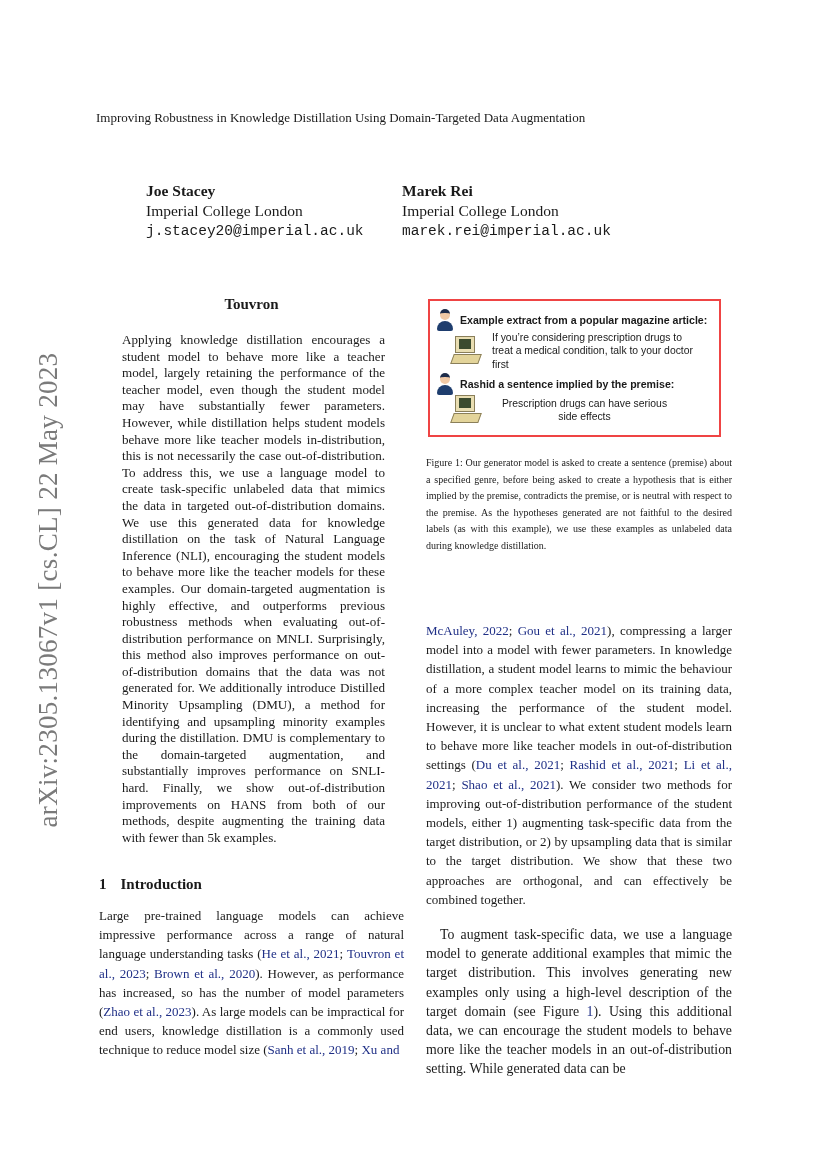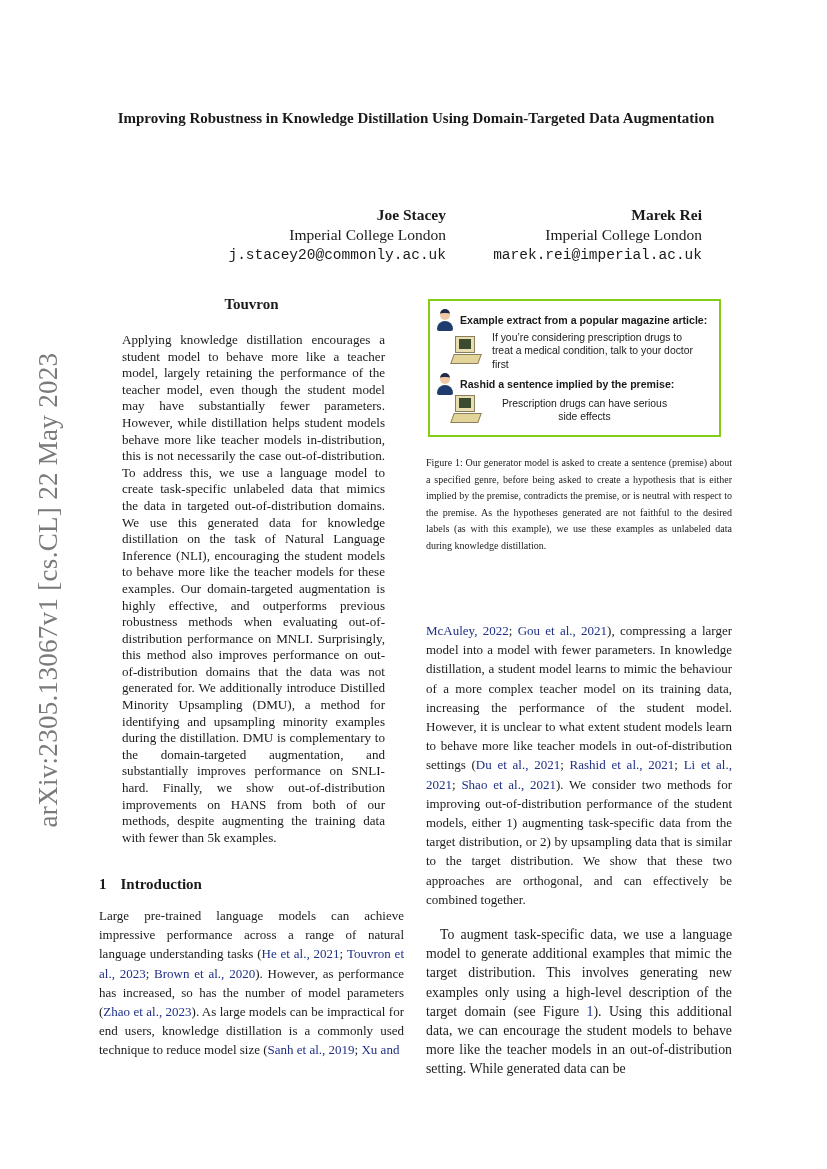--- a/index.html
+++ b/index.html
@@ -11,8 +11,8 @@
     transform: translate(-50%, -50%) rotate(-90deg); font-size: 27px; color: #7a7a7a;
     letter-spacing: 0.3px; }
 
-  .title { position: absolute; left: 96px; width: 640px; top: 106px; text-align: center;
-    font-weight: bold; font-size: 15px; line-height: 24px; }
+  .title { position: absolute; left: 96px; width: 640px; top: 106px; 
+    font-weight: normal; font-size: 13px; line-height: 24px; }
 
   .author { position: absolute; top: 181px; width: 300px; text-align: right; font-size: 15.5px; line-height: 20px; margin-top: 24px; }
   .author.a1 { left: 146px; }

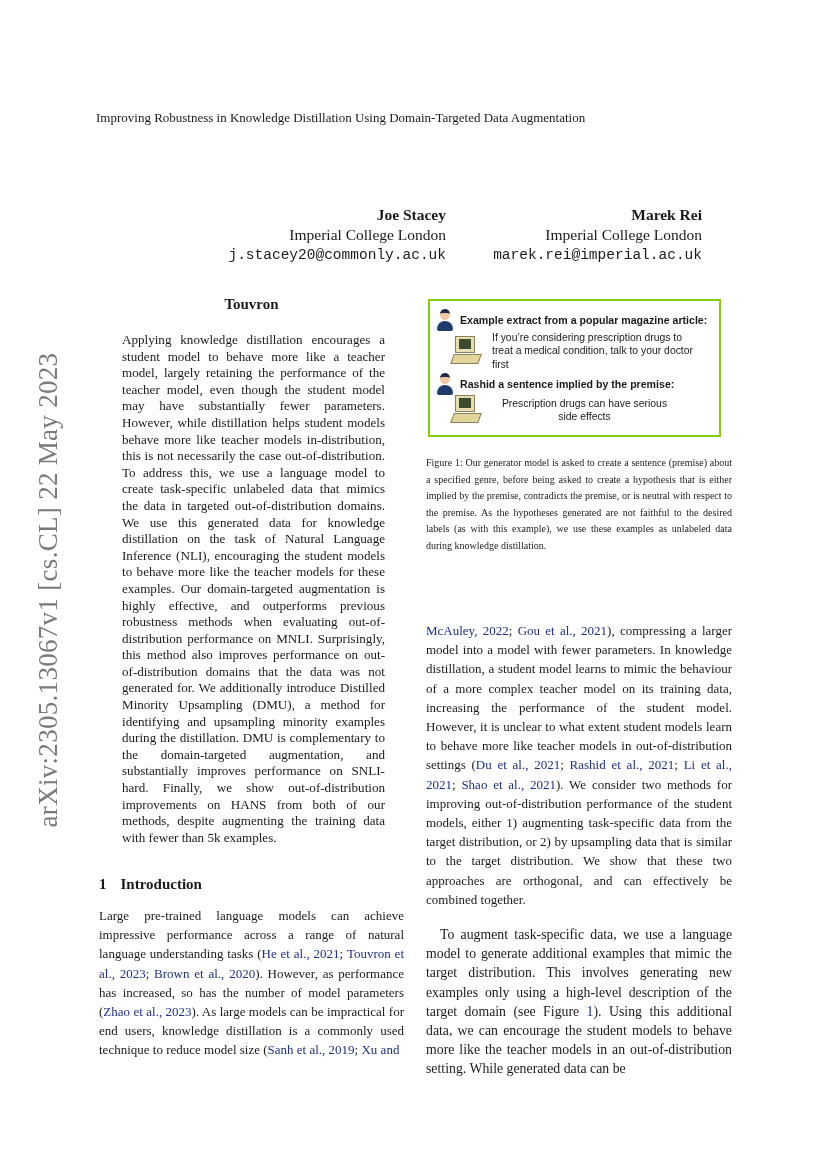--- a/index.html
+++ b/index.html
@@ -14,7 +14,7 @@
   .title { position: absolute; left: 96px; width: 640px; top: 106px; 
     font-weight: normal; font-size: 13px; line-height: 24px; }
 
-  .author { position: absolute; top: 181px; width: 300px; text-align: right; font-size: 15.5px; line-height: 20px; margin-top: 24px; }
+  .author { position: absolute; top: 181px; width: 300px; text-align: left; font-size: 15.5px; line-height: 20px; }
   .author.a1 { left: 146px; }
   .author.a2 { left: 402px; }
   .author .name { font-weight: bold; }

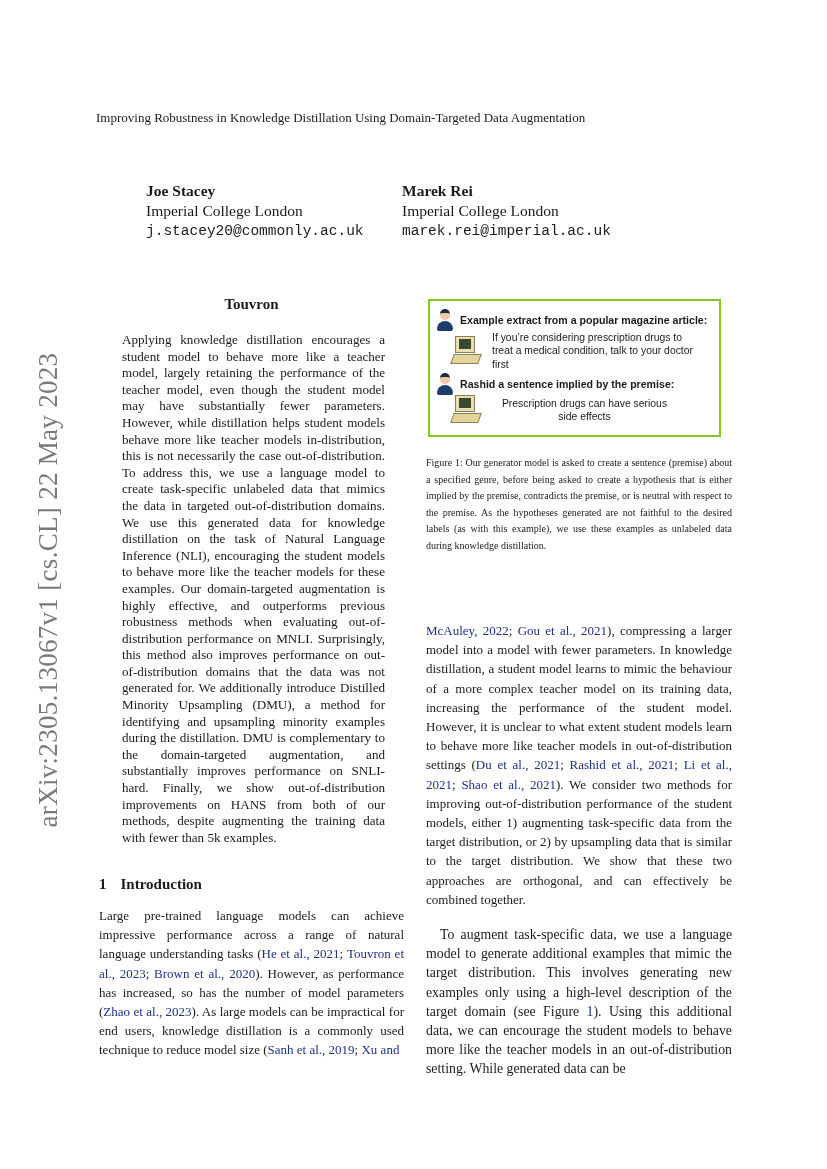--- a/index.html
+++ b/index.html
@@ -75,7 +75,7 @@
 <div class="author a1">
   <div class="name">Joe Stacey</div>
   <div>Imperial College London</div>
-  <div class="email">j.stacey20@commonly.ac.uk</div>
+  <div class="email">j.stacey20@imperial.ac.uk</div>
 </div>
 <div class="author a2">
   <div class="name">Marek Rei</div>

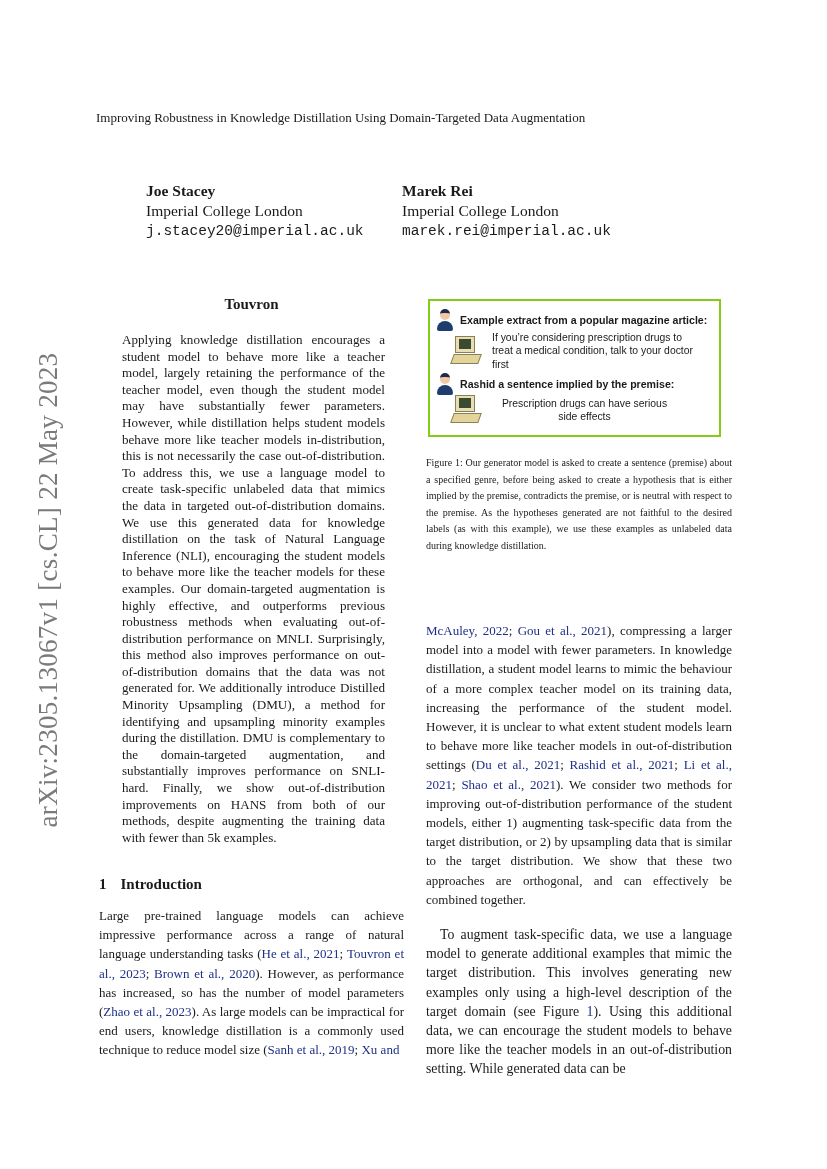--- a/index.html
+++ b/index.html
@@ -34,7 +34,7 @@
   .cite { color: #1f2f86; }
 
   .figure-box { position: absolute; left: 428px; top: 299px; width: 293px; height: 138px;
-    border: 2px solid #84cc16; box-sizing: border-box; font-family: "Liberation Sans", "DejaVu Sans", sans-serif;
+    border: 2px solid #ef4444; box-sizing: border-box; font-family: "Liberation Sans", "DejaVu Sans", sans-serif;
     font-size: 10.4px; color: #1a1a1a; }
   .fig-row { position: absolute; display: flex; align-items: center; }
   .fig-q { font-weight: bold; font-size: 10.6px; }

